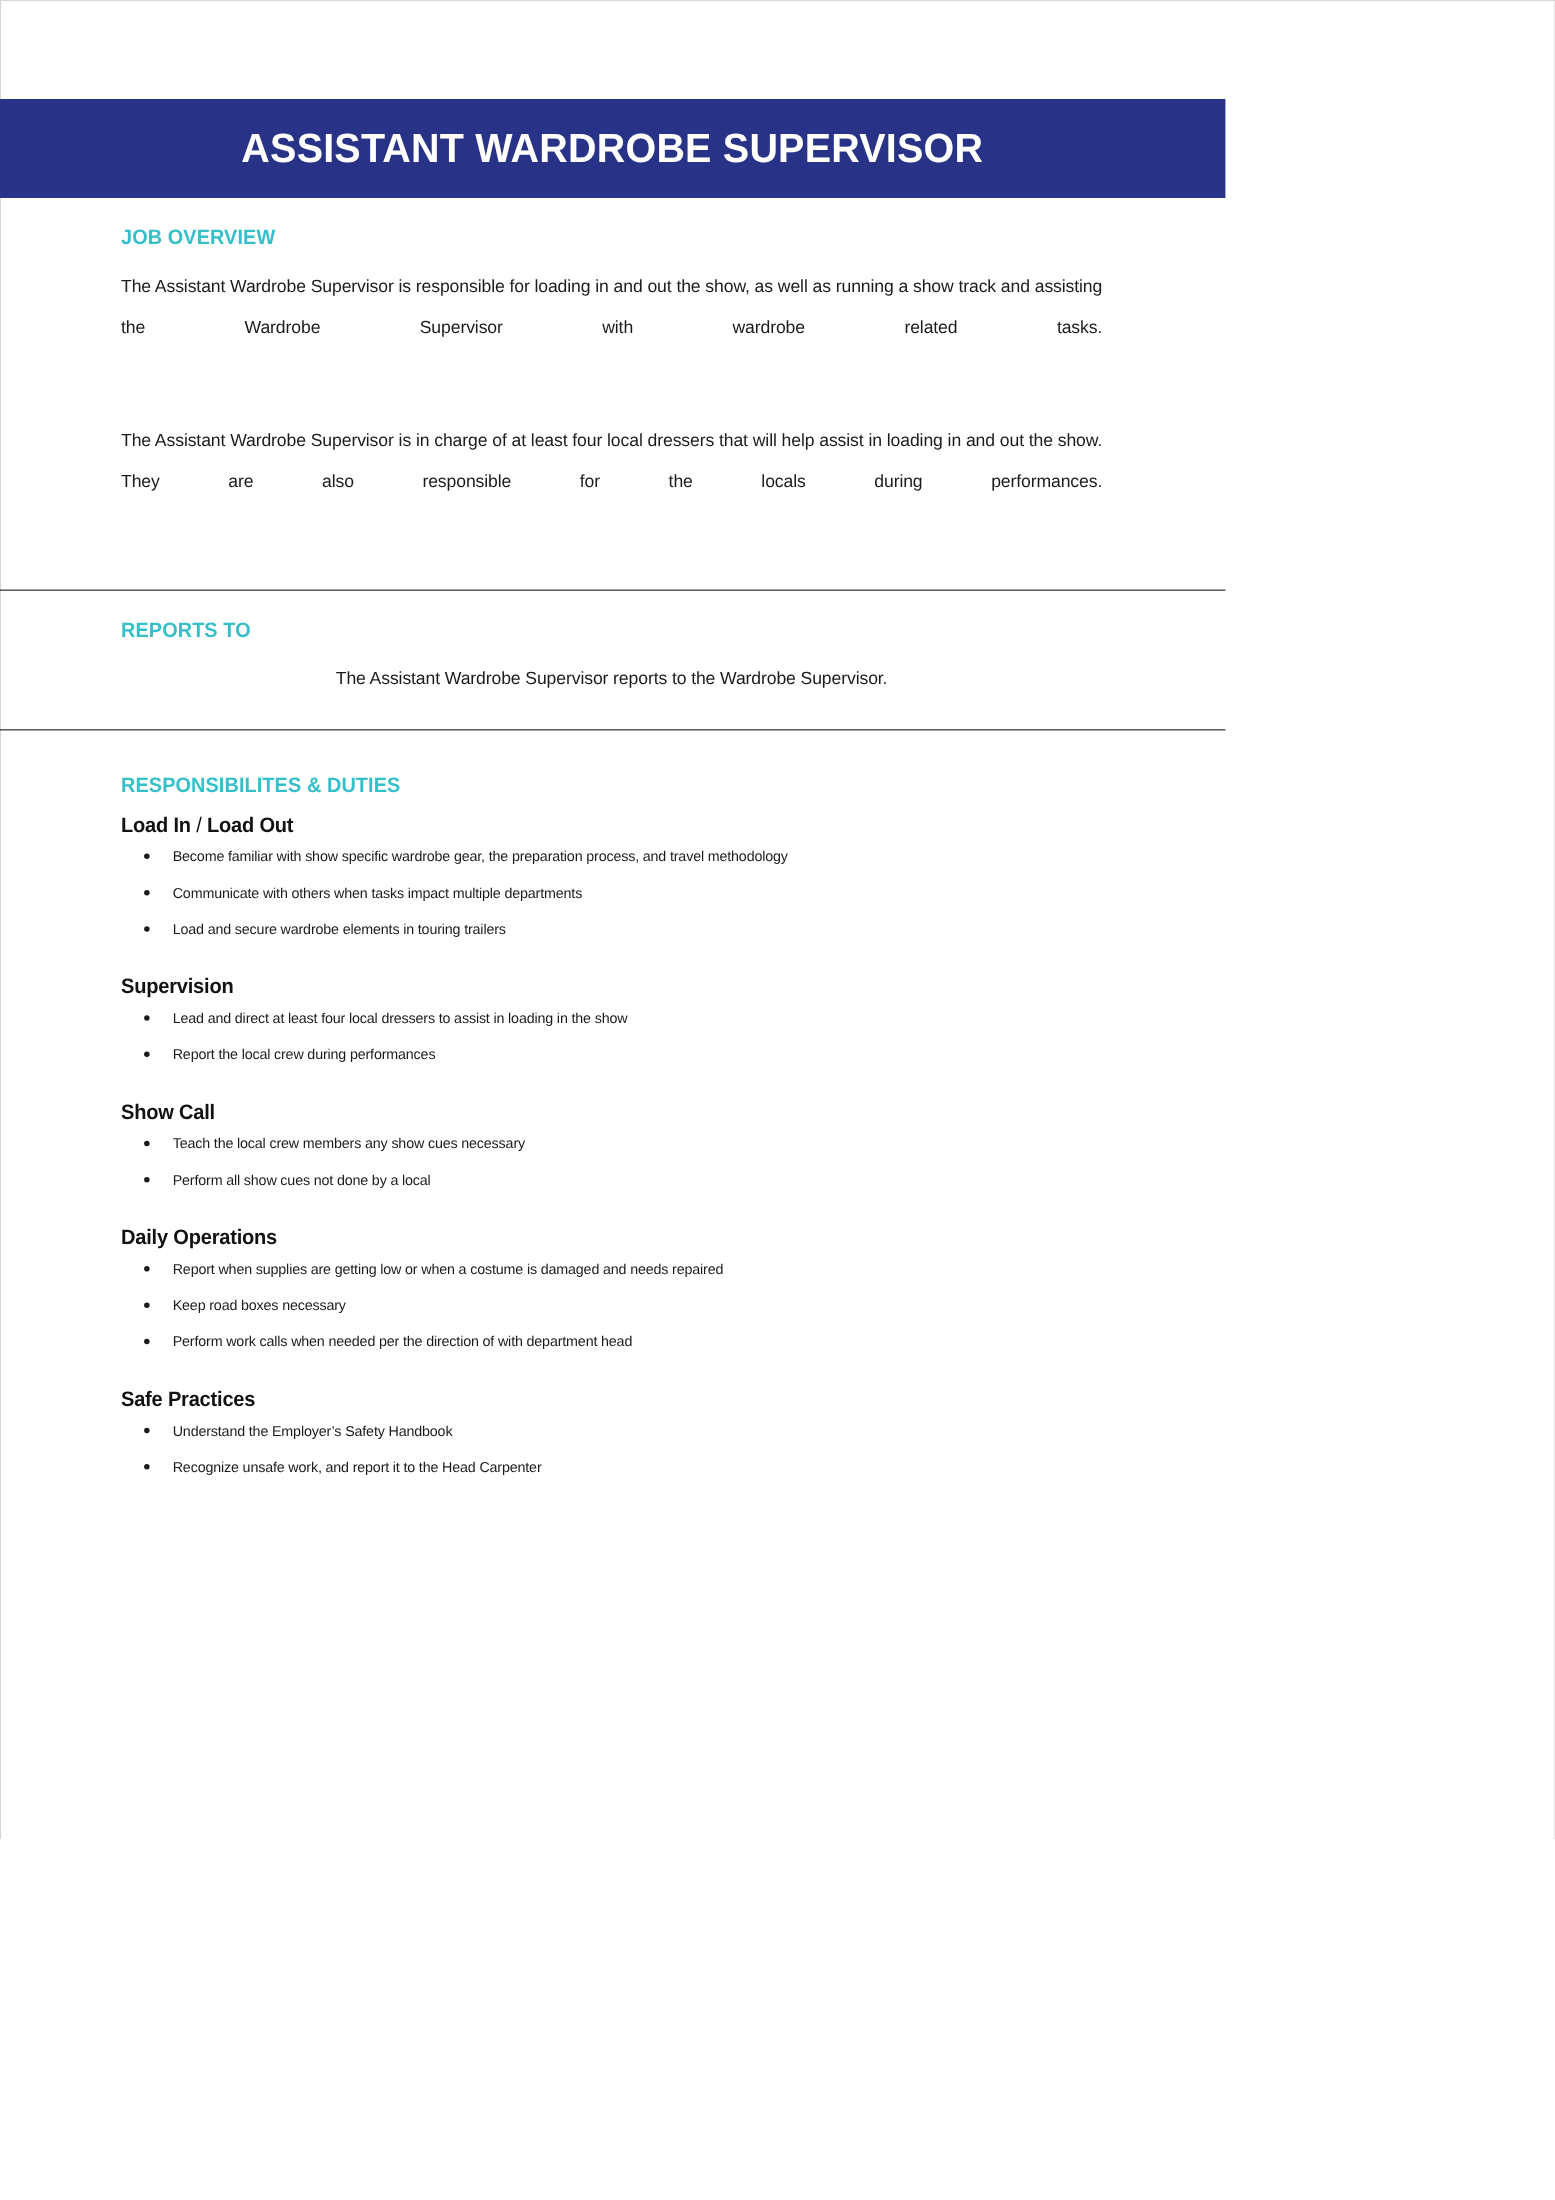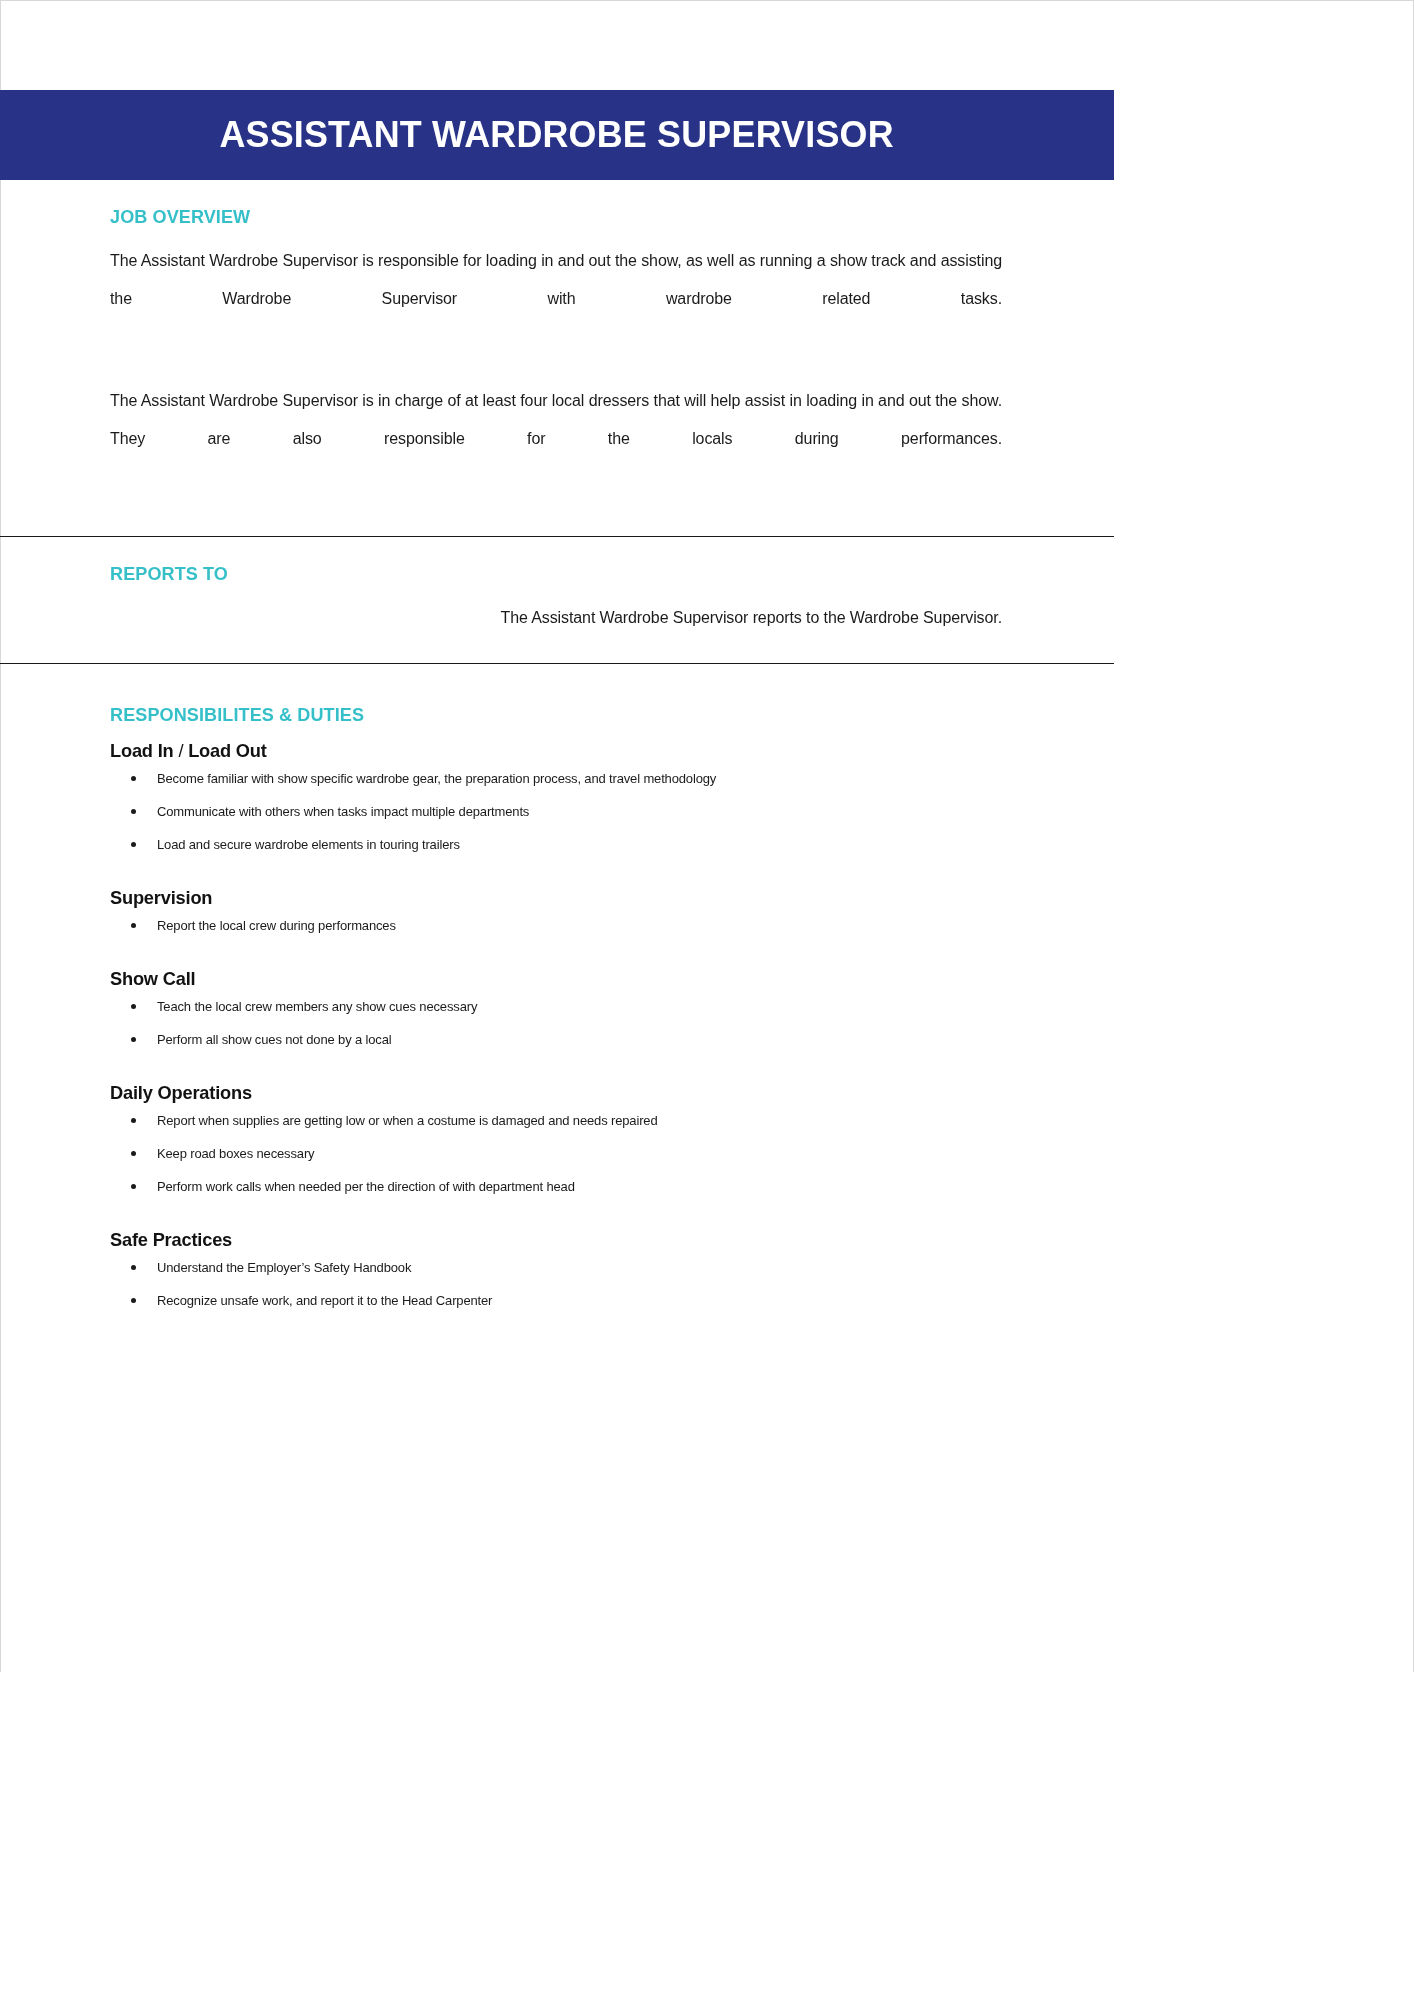--- a/index.html
+++ b/index.html
@@ -105,7 +105,7 @@
     width: 100%;
   }
   .para.noj:after { content: none; }
-  .para.noj { text-align: right; }
+  .para.noj { text-align: center; }
 
   .sub-heading {
     color: #121212;

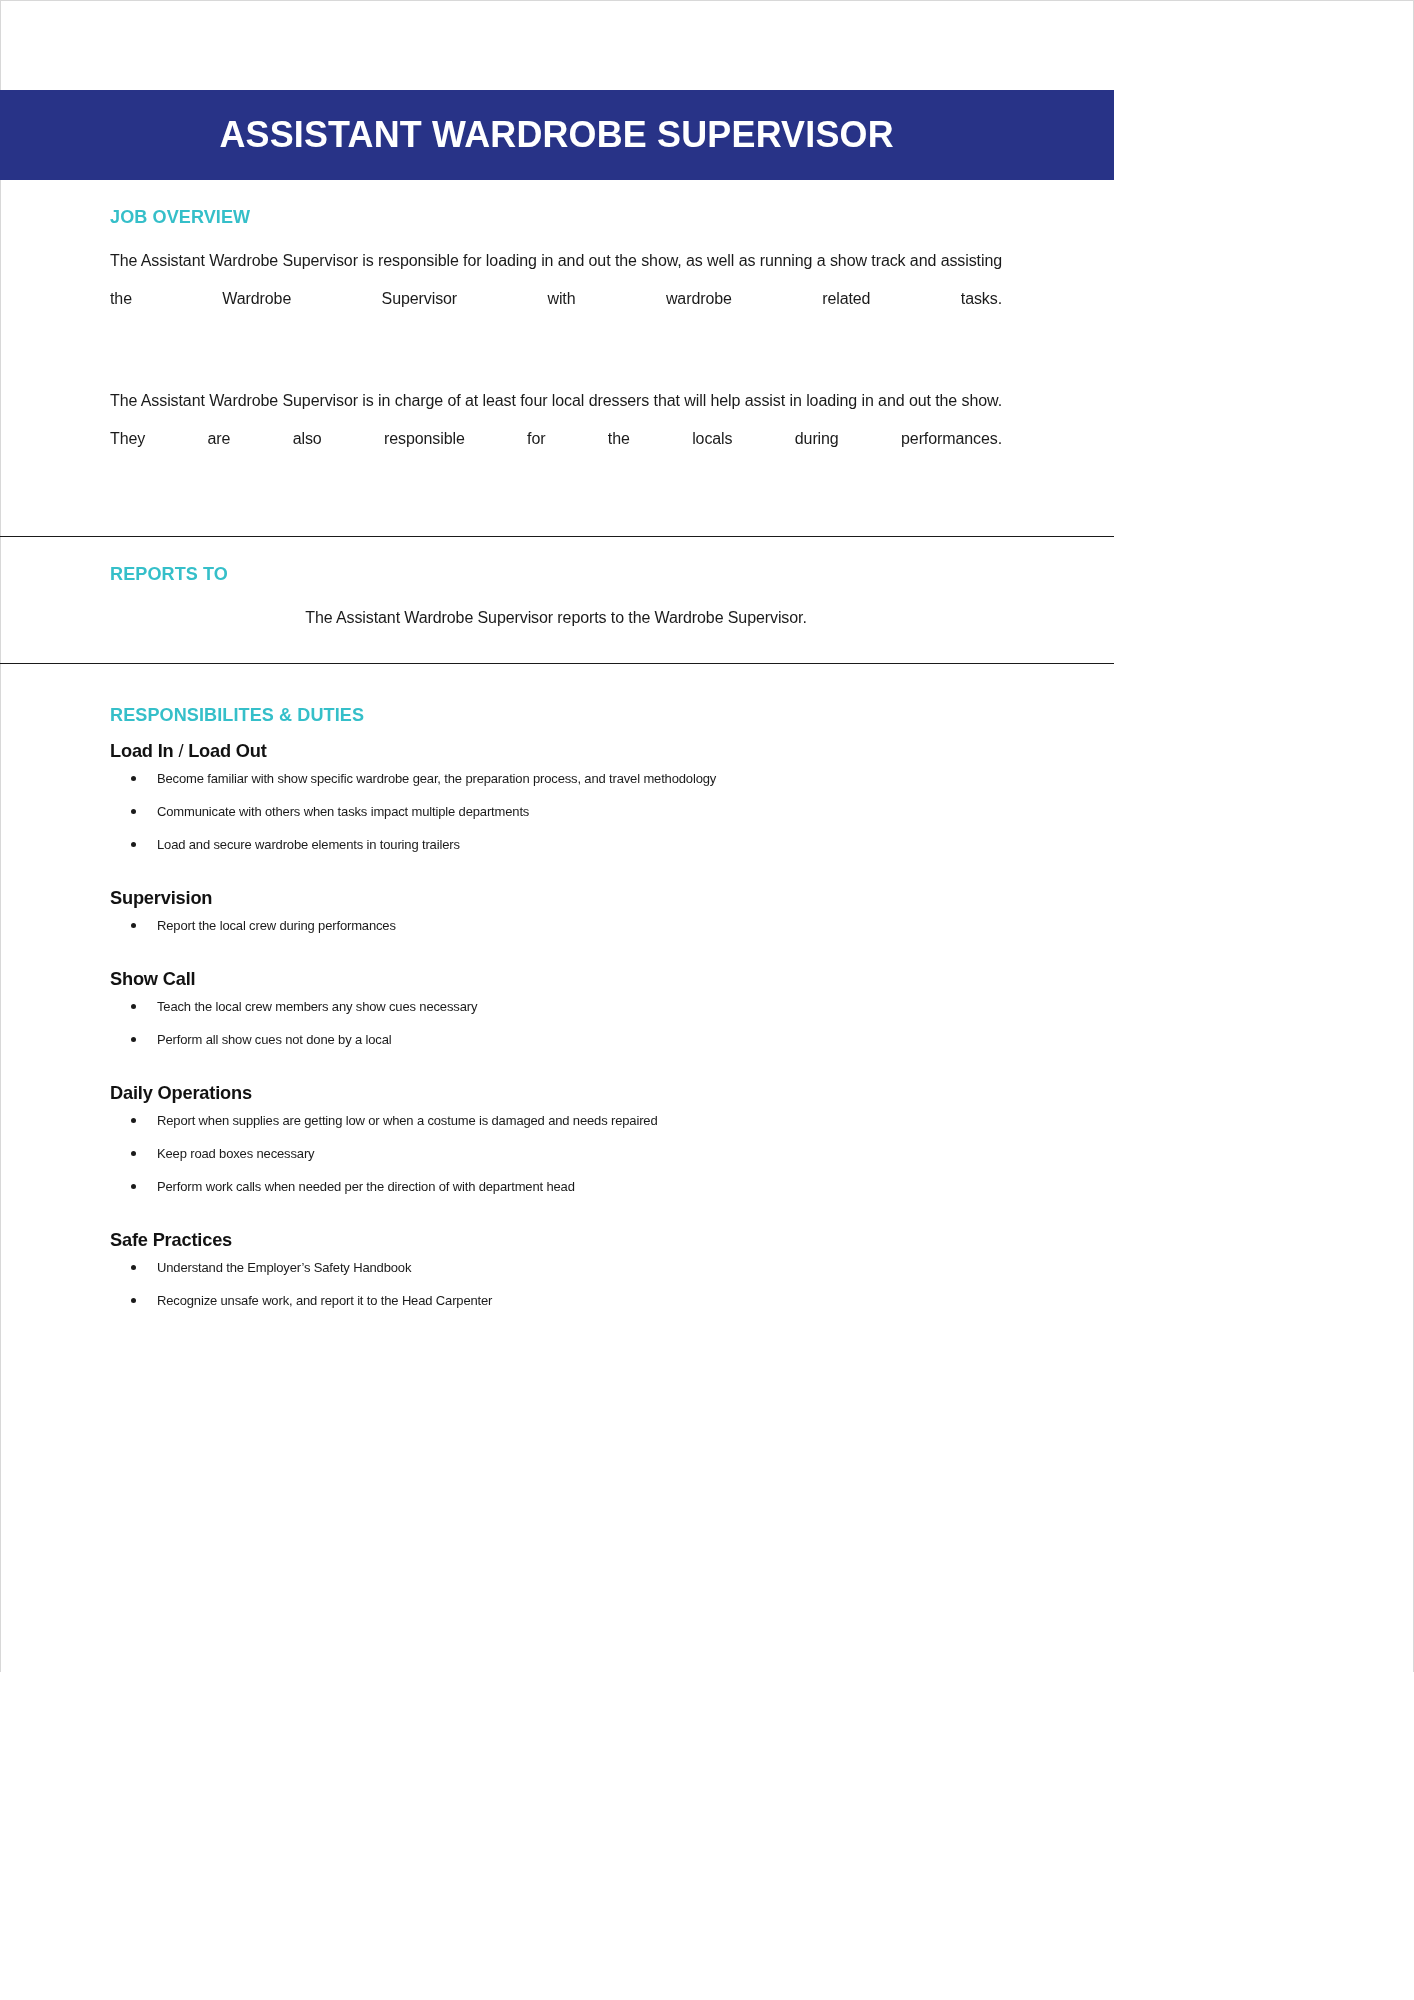--- a/index.html
+++ b/index.html
@@ -202,6 +202,7 @@
 
       <div class="sub-heading">Supervision</div>
       <ul class="bullets">
+        <li><span class="dot"></span><span>Lead and direct at least four local dressers to assist in loading in the show</span></li>
         <li><span class="dot"></span><span>Report the local crew during performances</span></li>
       </ul>
 

